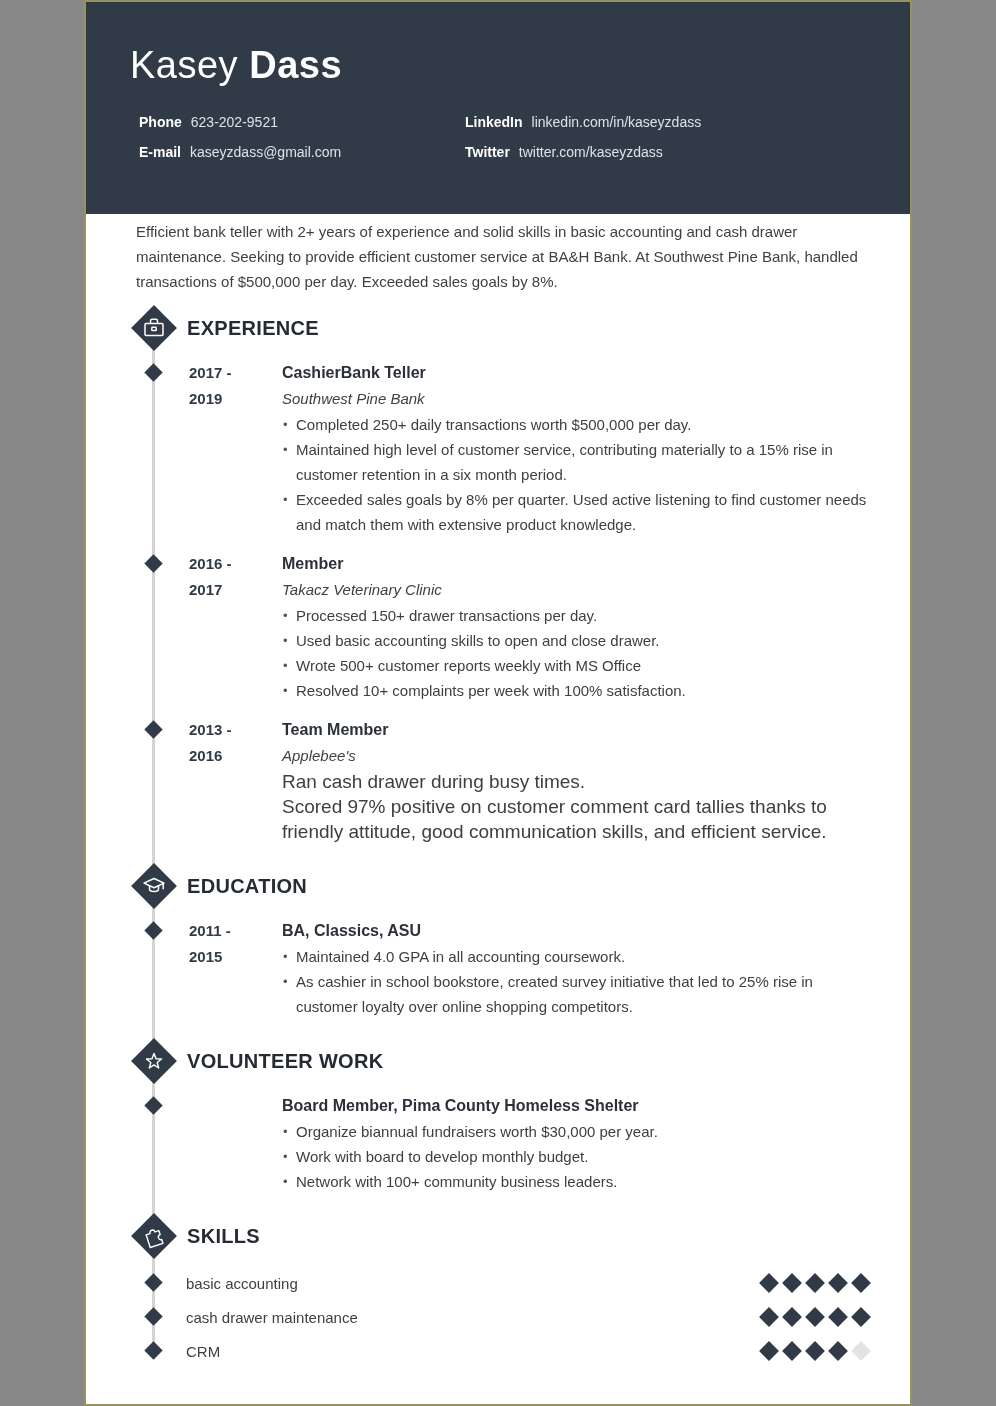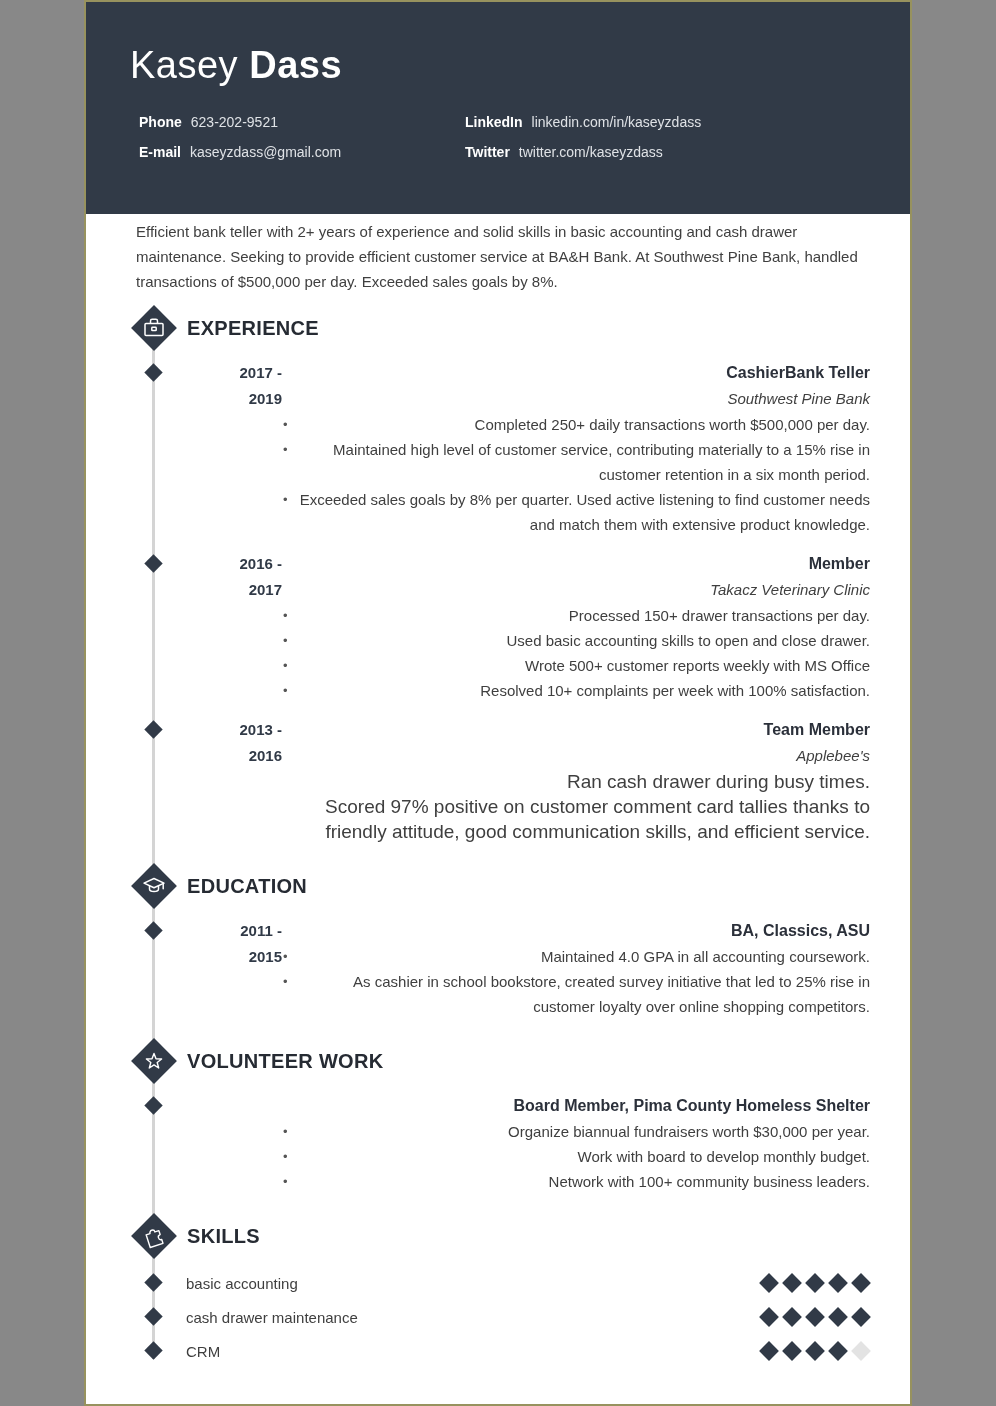--- a/index.html
+++ b/index.html
@@ -49,7 +49,7 @@
     background:var(--dark);transform:rotate(45deg);
   }
   .dates{width:93px;flex-shrink:0;font-size:15px;font-weight:bold;
-    color:var(--dark);line-height:26px;text-align:right;}
+    color:var(--dark);line-height:26px;}
   .content{flex:1;text-align:right;}
   .entry-title{font-size:16px;font-weight:bold;color:#2b303a;line-height:26px;}
   .company{font-size:15px;font-style:italic;color:var(--body-text);line-height:26px;}

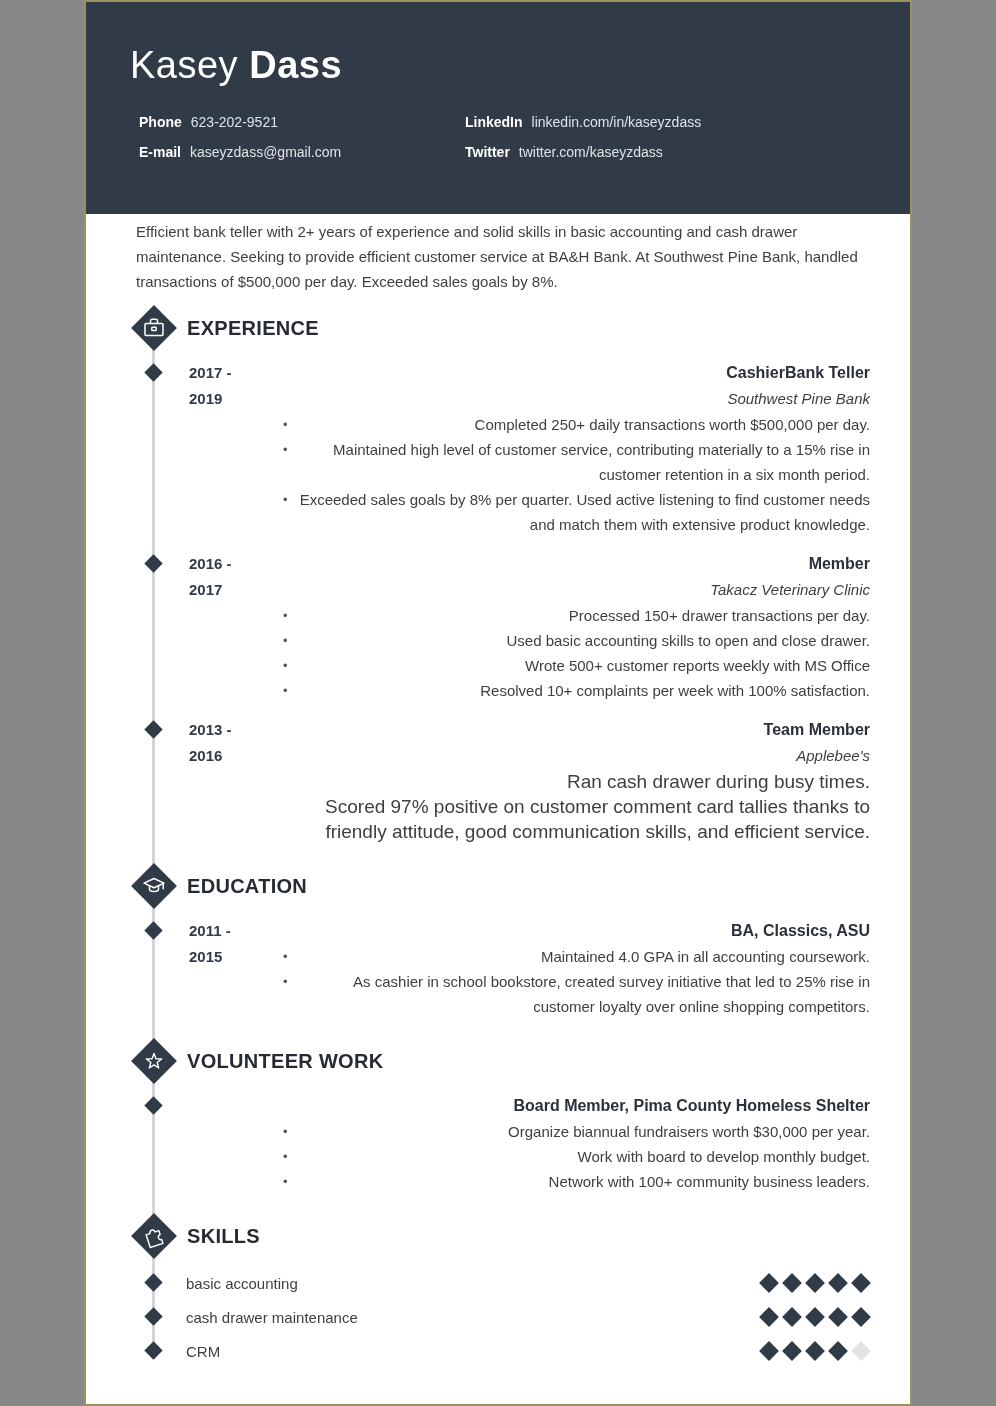--- a/index.html
+++ b/index.html
@@ -50,7 +50,7 @@
   }
   .dates{width:93px;flex-shrink:0;font-size:15px;font-weight:bold;
     color:var(--dark);line-height:26px;}
-  .content{flex:1;text-align:right;}
+  .content{flex:1;}
   .entry-title{font-size:16px;font-weight:bold;color:#2b303a;line-height:26px;}
   .company{font-size:15px;font-style:italic;color:var(--body-text);line-height:26px;}
   .bullets{list-style:none;}

